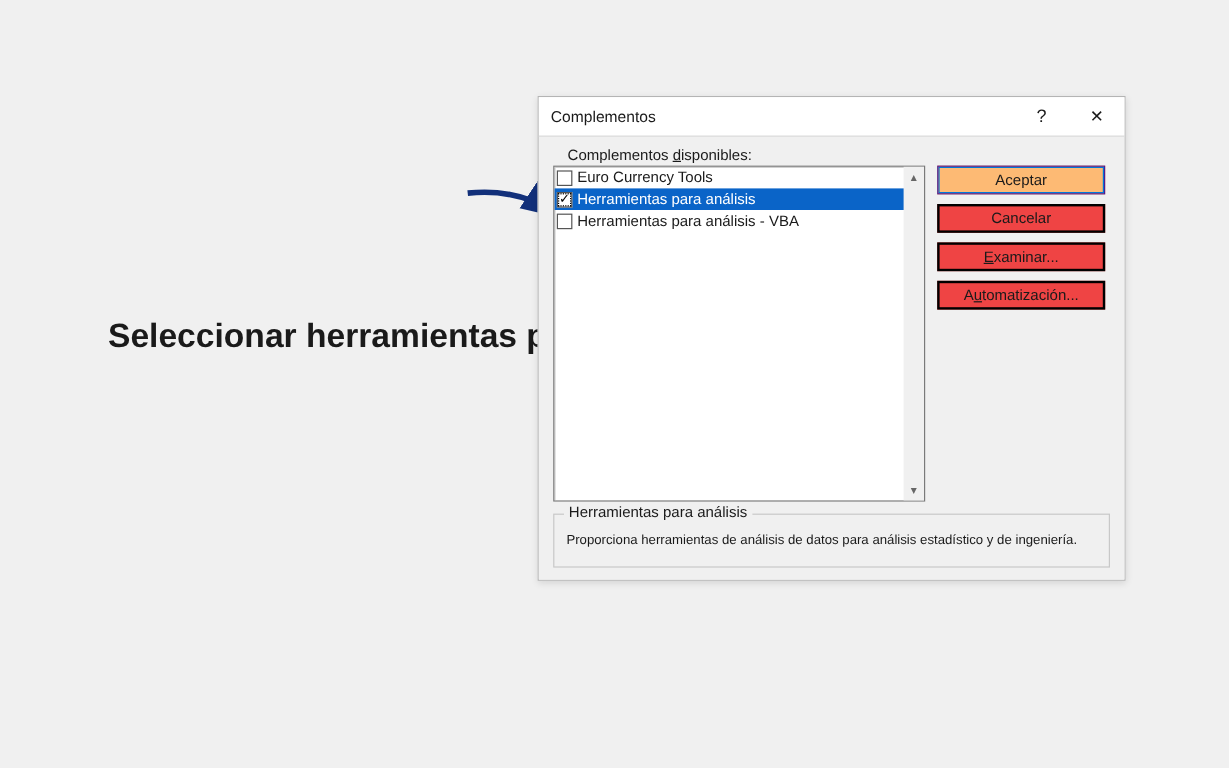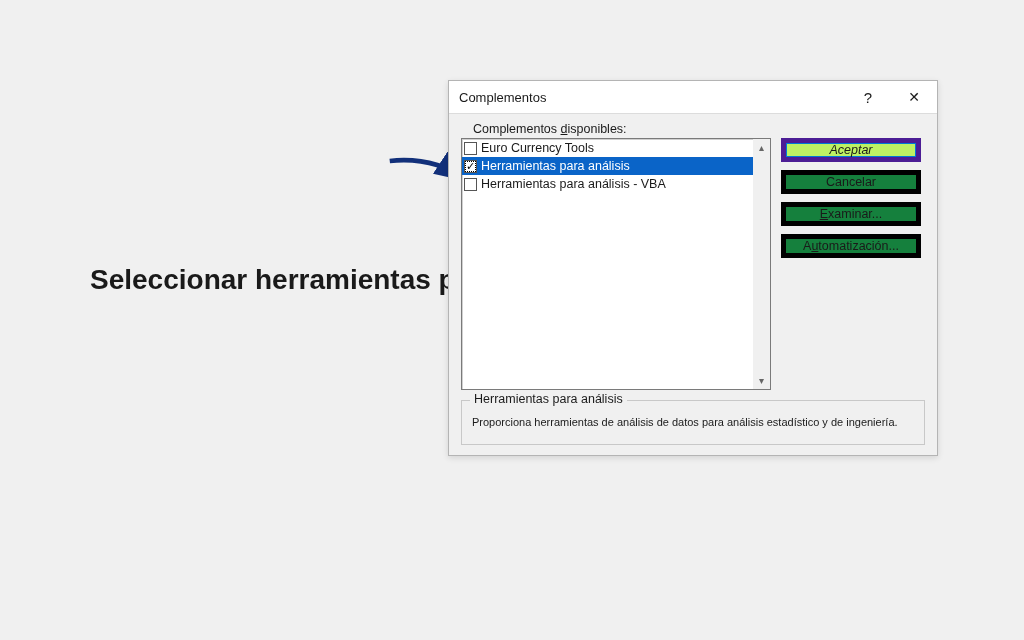--- a/index.html
+++ b/index.html
@@ -96,7 +96,7 @@
   .listbox-wrap { position: relative; }
   .listbox {
     width: 310px;
-    height: 252px;
+    height: 280px;
     background: #ffffff;
     border: 1px solid #7a7a7a;
     box-shadow: inset 1px 1px 0 #d0d0d0;

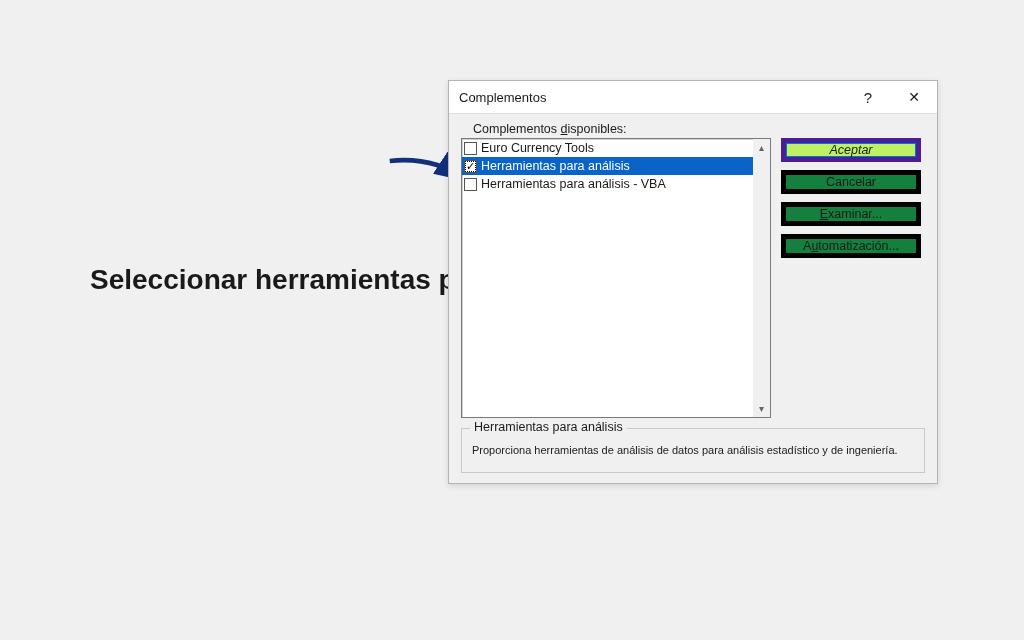--- a/index.html
+++ b/index.html
@@ -175,10 +175,9 @@
     box-sizing: border-box;
   }
   .winbtn.primary {
-    border: 5px solid #4c1d95;
+    border: 1px solid #4c1d95;
     box-shadow: 0 0 0 1px #0078d7 inset;
-    background: #bef264;
-    font-style: italic;
+    background: #fdba74;
   }
   .winbtn .ul { text-decoration: underline; }
 

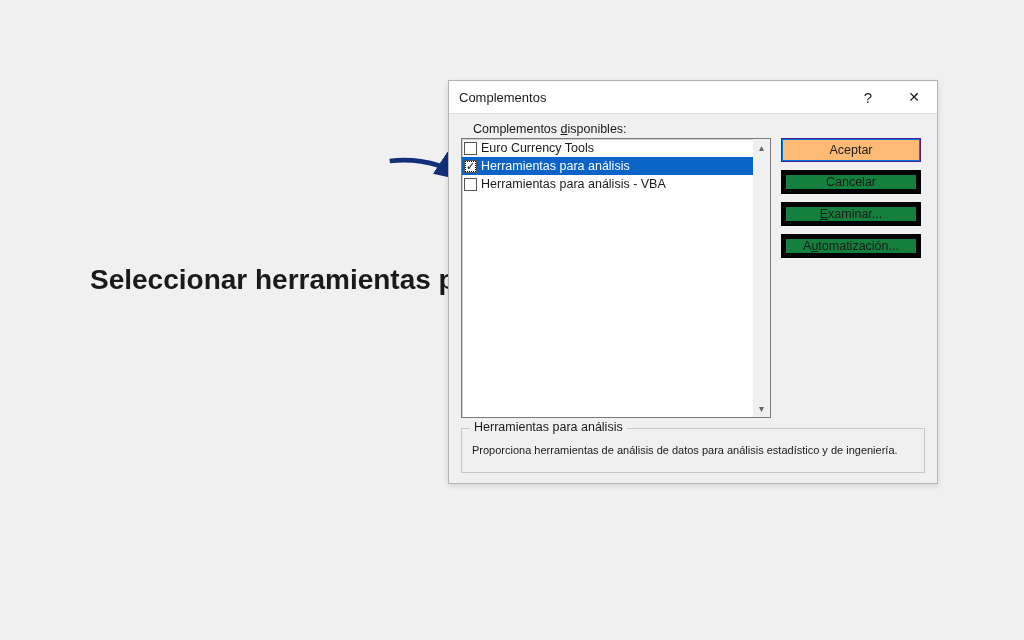--- a/index.html
+++ b/index.html
@@ -165,8 +165,8 @@
   }
   .winbtn {
     height: 24px;
-    background: #15803d;
-    border: 5px solid #000000;
+    background: #ef4444;
+    border: 2px solid #000000;
     font-size: 12.5px;
     display: flex;
     align-items: center;

